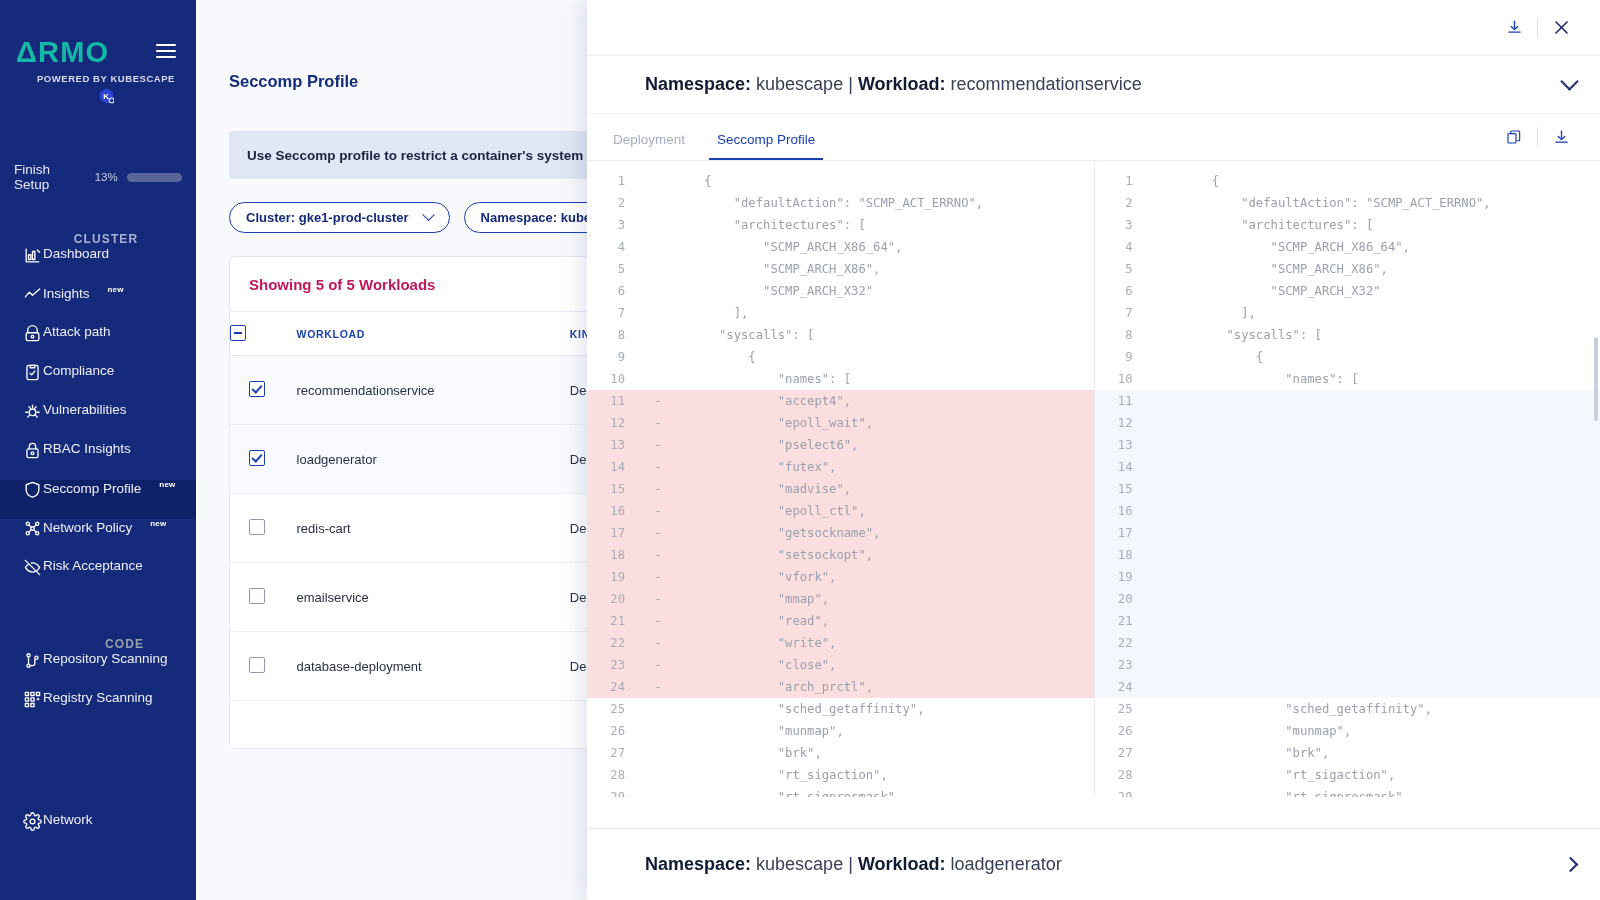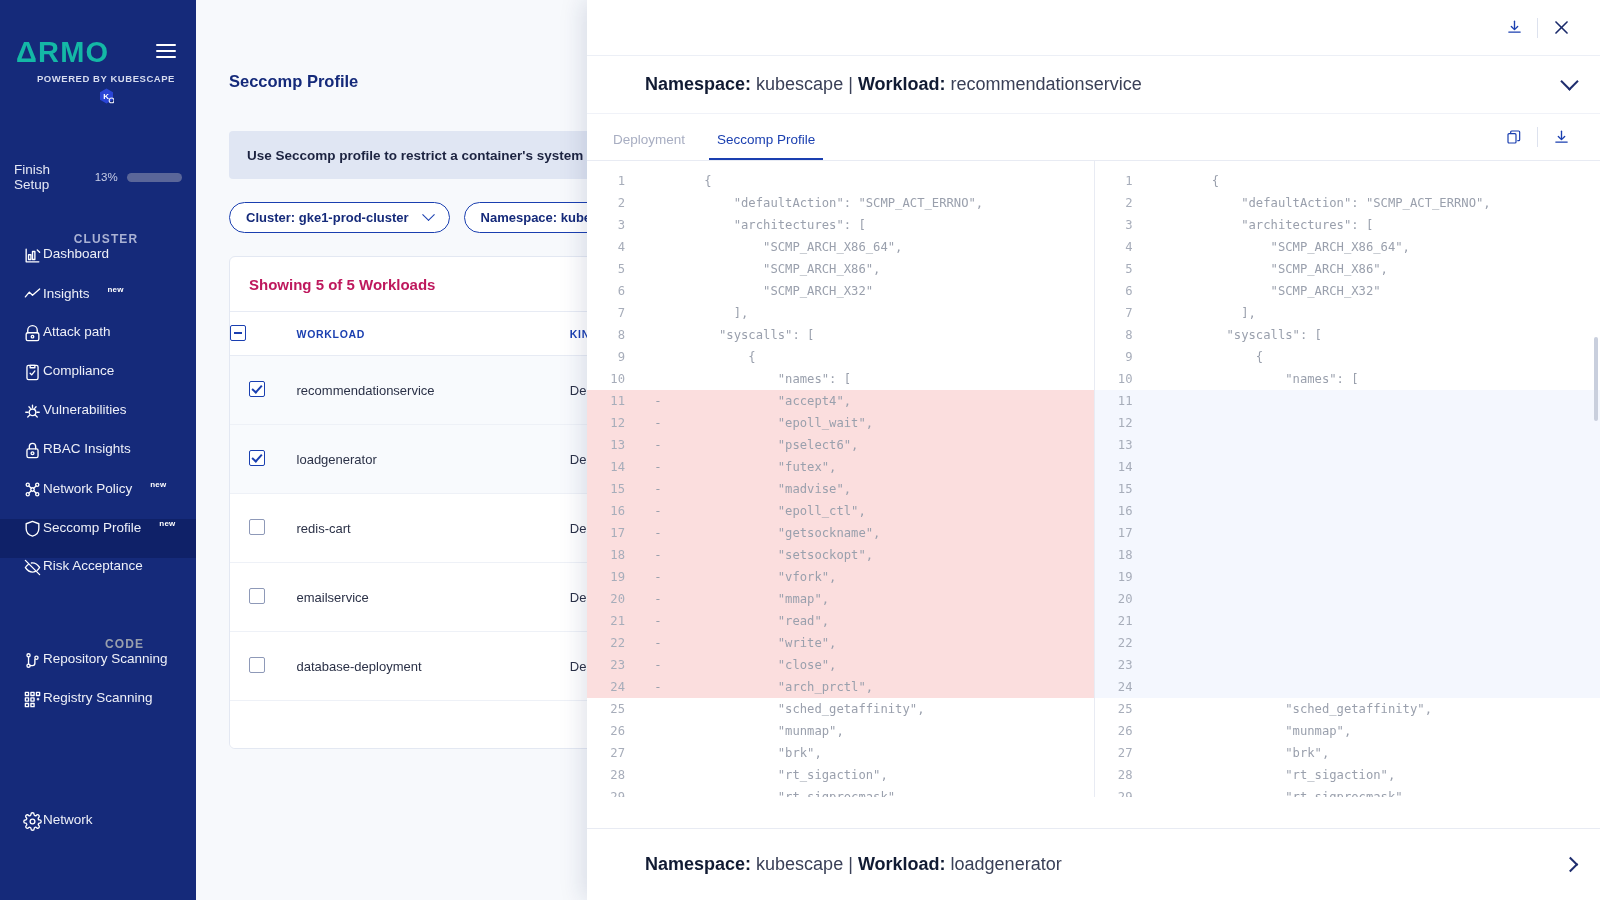--- a/index.html
+++ b/index.html
@@ -295,6 +295,14 @@
           </span>
           <span class="nav-label">RBAC Insights</span>
         </div>
+        <div class="nav-item active">
+          <span class="nav-ico">
+            <svg width="19" height="19" viewBox="0 0 24 24" fill="none" stroke="#ffffff" stroke-width="1.7" stroke-linecap="round" stroke-linejoin="round">
+              <path d="M12 3l8 3v6c0 5-3.4 8.3-8 9.6C7.4 20.3 4 17 4 12V6z"></path>
+            </svg>
+          </span>
+          <span class="nav-label">Seccomp Profile<span class="badge-new">new</span></span>
+        </div>
         <div class="nav-item">
           <span class="nav-ico">
             <svg width="19" height="19" viewBox="0 0 24 24" fill="none" stroke="#ffffff" stroke-width="1.7" stroke-linecap="round" stroke-linejoin="round">
@@ -307,14 +315,6 @@
             </svg>
           </span>
           <span class="nav-label">Network Policy<span class="badge-new">new</span></span>
-        </div>
-        <div class="nav-item active">
-          <span class="nav-ico">
-            <svg width="19" height="19" viewBox="0 0 24 24" fill="none" stroke="#ffffff" stroke-width="1.7" stroke-linecap="round" stroke-linejoin="round">
-              <path d="M12 3l8 3v6c0 5-3.4 8.3-8 9.6C7.4 20.3 4 17 4 12V6z"></path>
-            </svg>
-          </span>
-          <span class="nav-label">Seccomp Profile<span class="badge-new">new</span></span>
         </div>
         <div class="nav-item">
           <span class="nav-ico">

